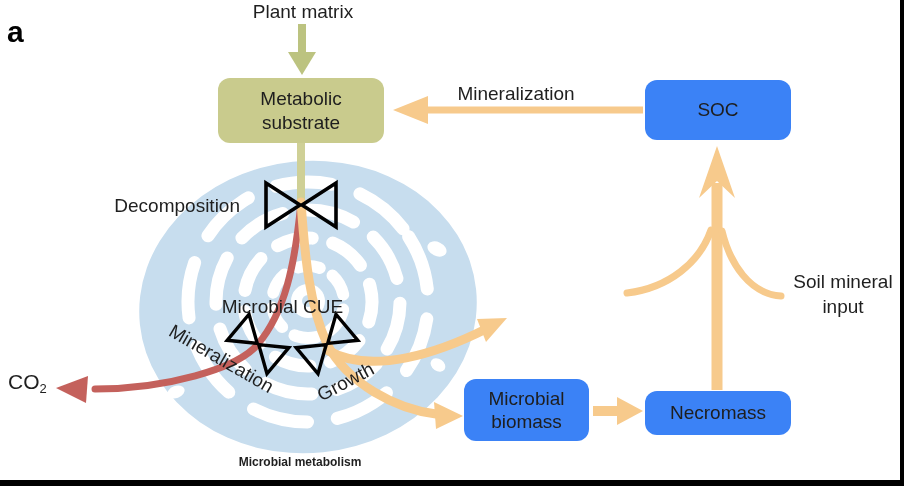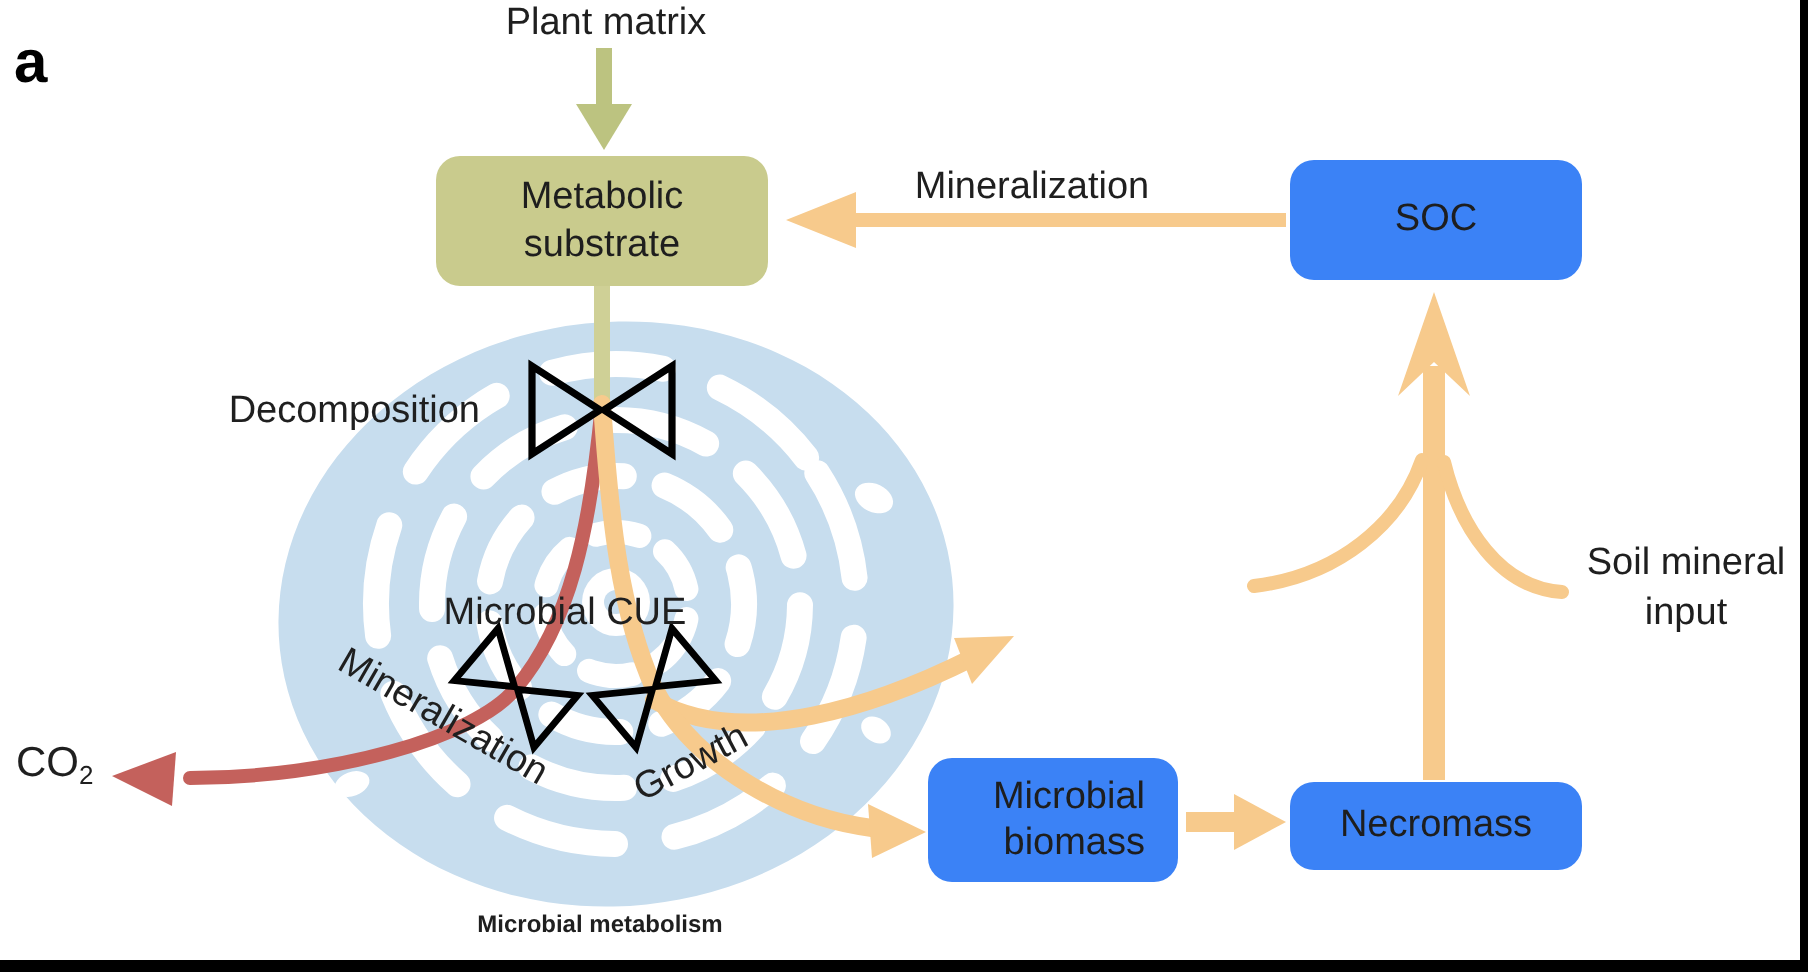--- a/index.html
+++ b/index.html
@@ -126,7 +126,7 @@
       <span>SOC</span>
     </div>
     <div class="node orange" style="left:464px;top:379px;width:125px;height:62px;">
-      <span style="width:92px;text-align:right;">Microbial biomass</span>
+      <span style="width:92px;">Microbial biomass</span>
     </div>
     <div class="node orange" style="left:645px;top:391px;width:146px;height:44px;">
       <span>Necromass</span>

